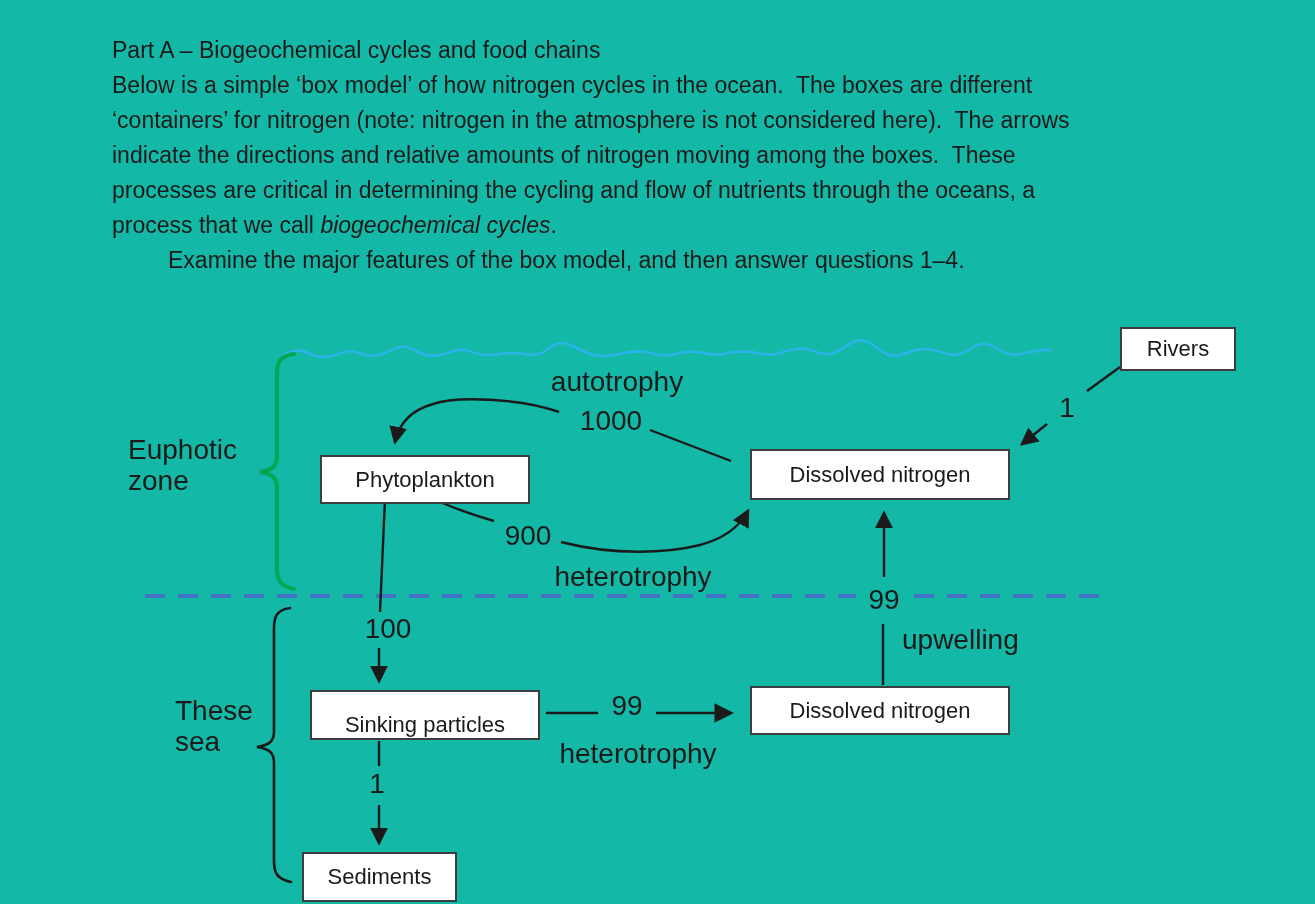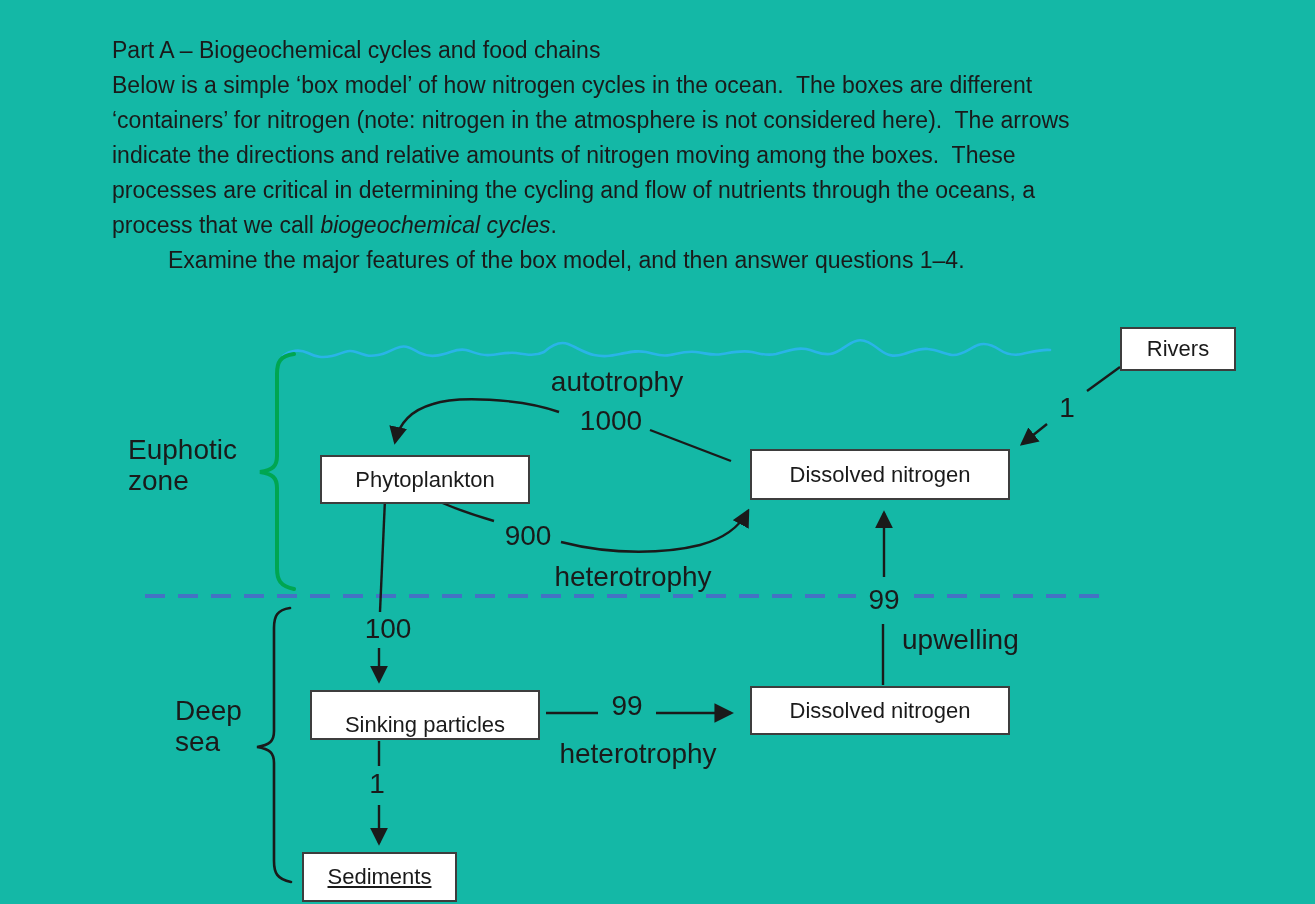--- a/index.html
+++ b/index.html
@@ -140,7 +140,7 @@
     <div>zone</div>
   </div>
   <div class="zone" id="zone-deep">
-    <div>Deep</div>
+    <div>These</div>
     <div>sea</div>
   </div>
 

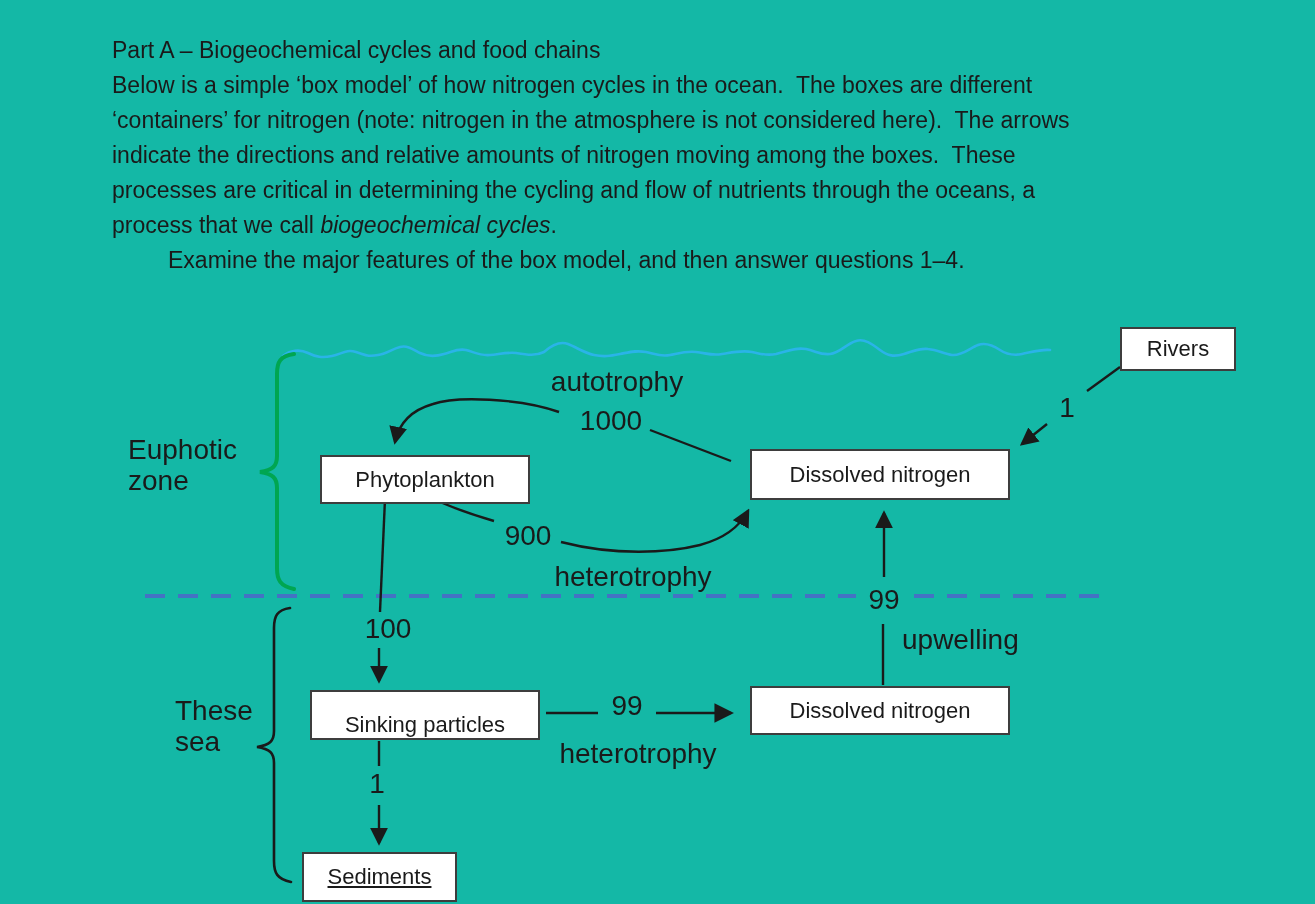--- a/index.html
+++ b/index.html
@@ -24,7 +24,7 @@
   #box-dn-surface{left:750px;top:449px;width:260px;height:51px;}
   #box-sinking{left:310px;top:690px;width:230px;height:50px;align-items:flex-end;}
   #box-dn-deep{left:750px;top:686px;width:260px;height:49px;}
-  #box-sediments{left:302px;top:852px;width:155px;height:50px;text-decoration:underline;}
+  #box-sediments{left:302px;top:852px;width:155px;height:50px;}
 
   
   .lbl{position:absolute;font-size:28px;white-space:nowrap;}

